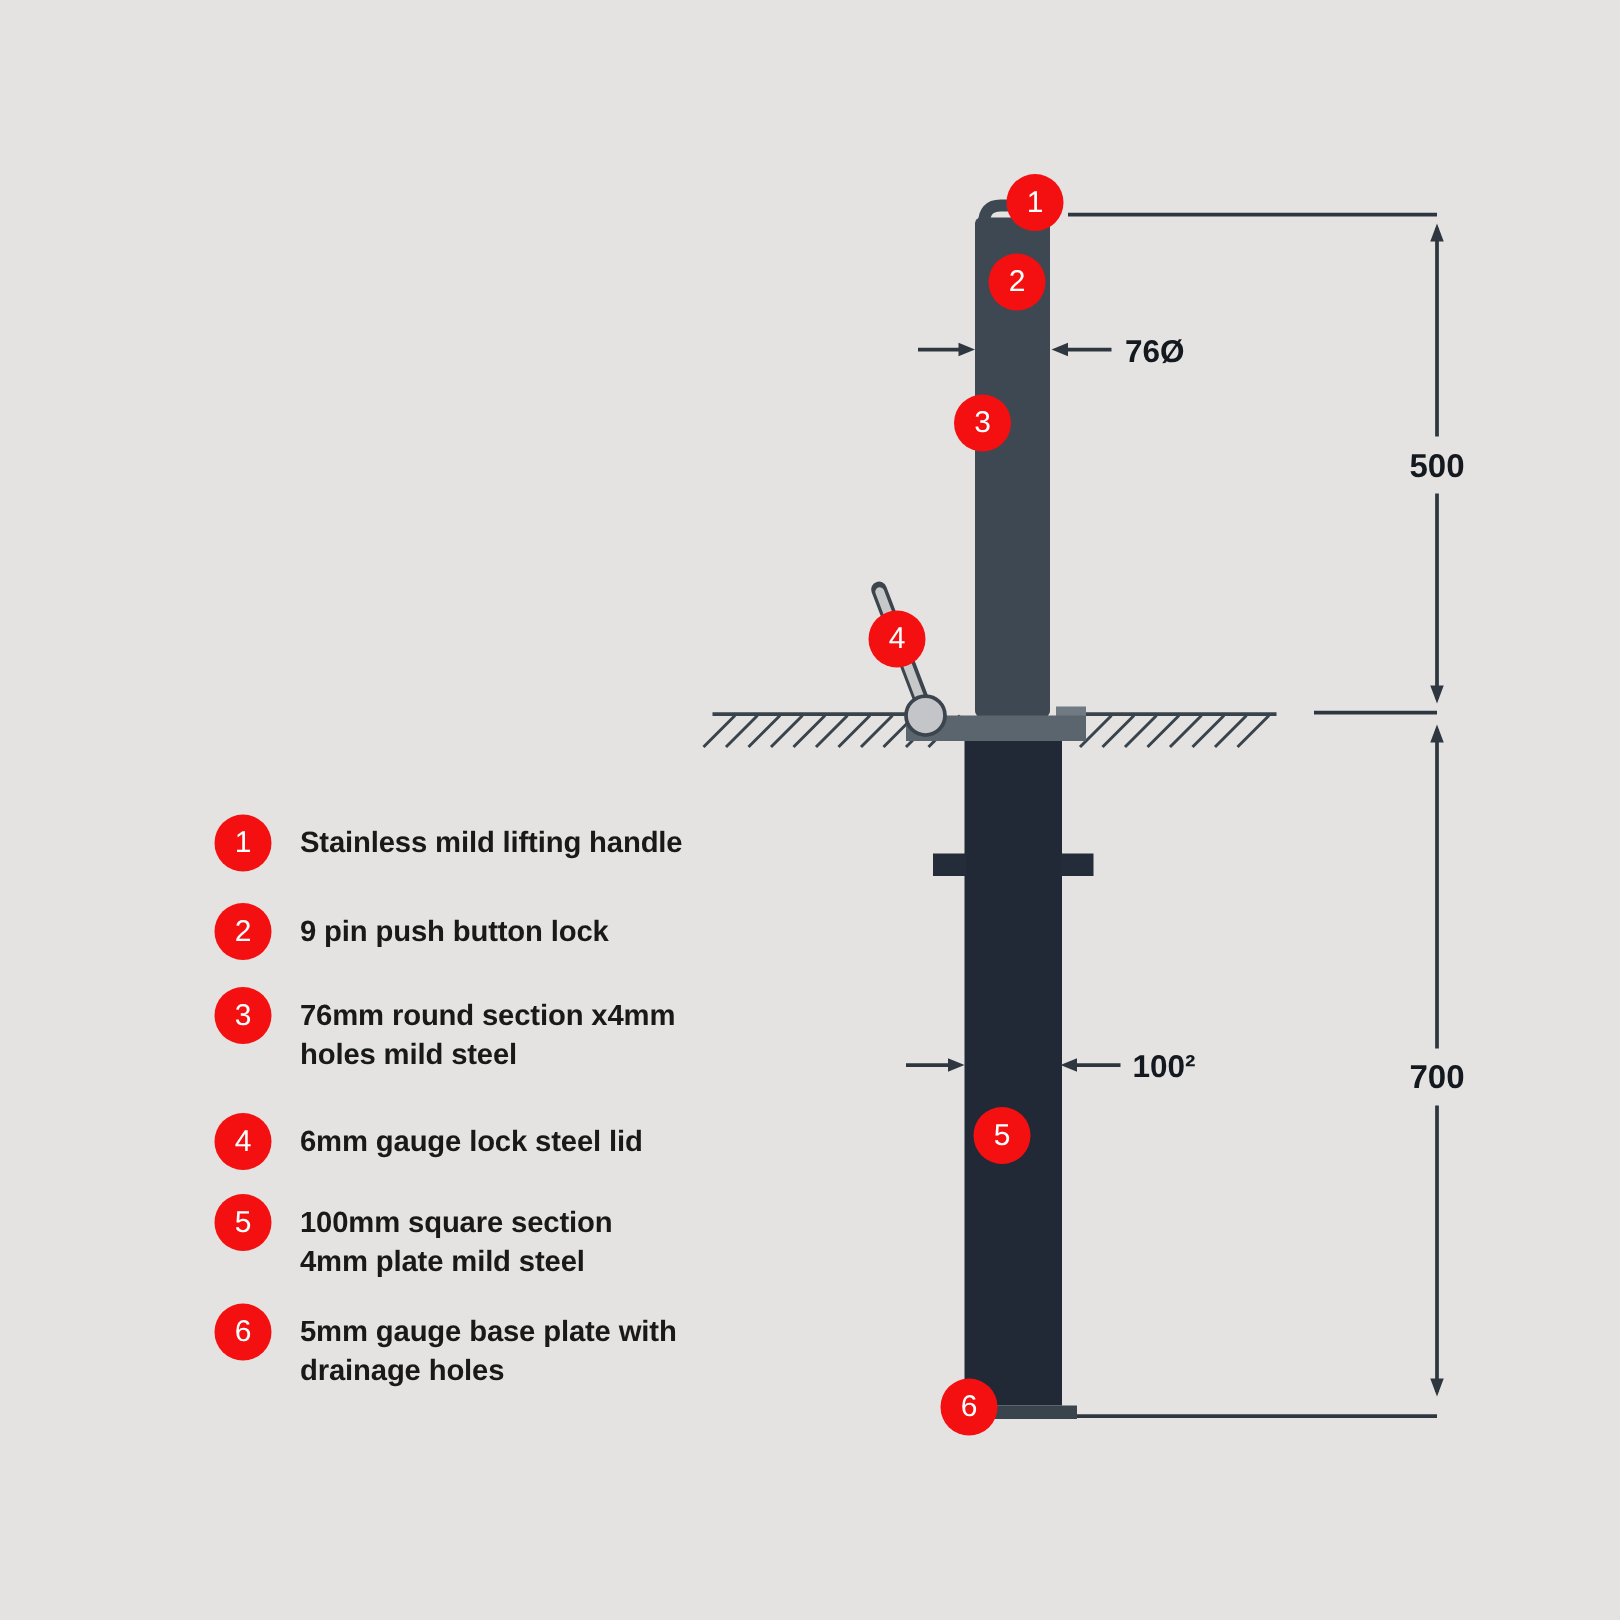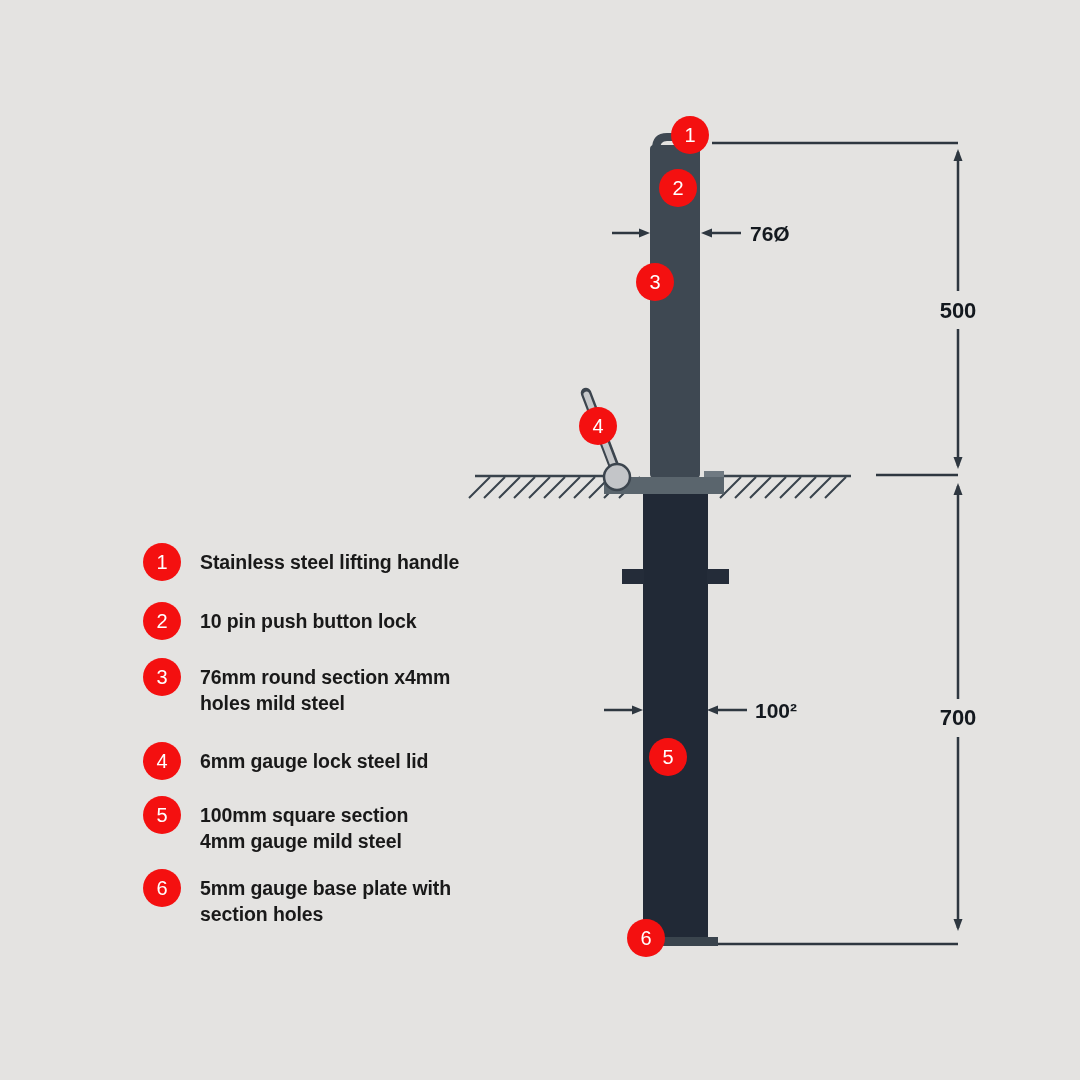--- a/index.html
+++ b/index.html
@@ -76,7 +76,7 @@
 
   <div class="legend-item" style="left:143px;top:543px;">
     <div class="badge">1</div>
-    <div class="legend-label">Stainless steel lifting handle</div>
+    <div class="legend-label">Stainless mild lifting handle</div>
   </div>
   <div class="legend-item" style="left:143px;top:602px;">
     <div class="badge">2</div>

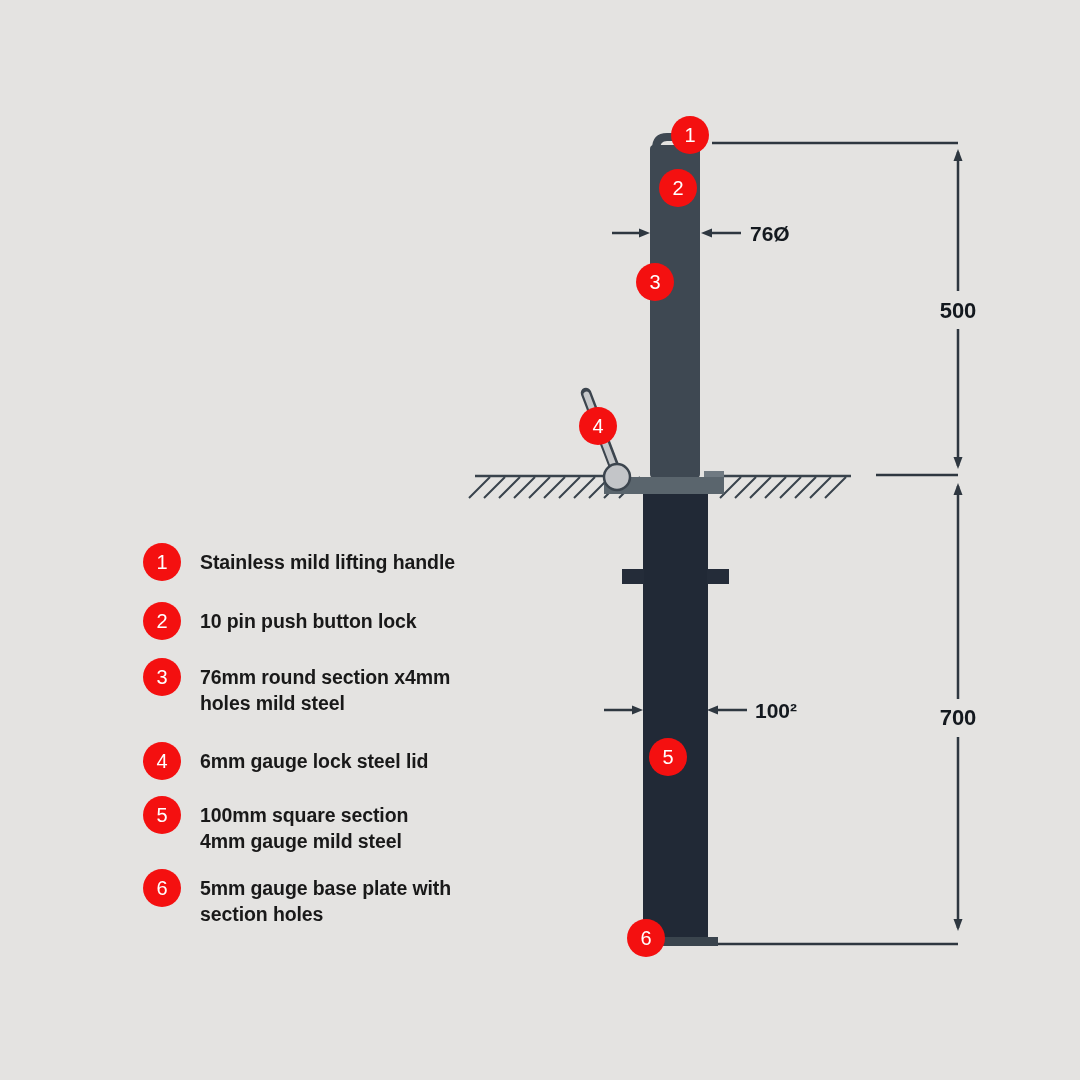--- a/index.html
+++ b/index.html
@@ -80,7 +80,7 @@
   </div>
   <div class="legend-item" style="left:143px;top:602px;">
     <div class="badge">2</div>
-    <div class="legend-label">10 pin push button lock</div>
+    <div class="legend-label">9 pin push button lock</div>
   </div>
   <div class="legend-item" style="left:143px;top:658px;">
     <div class="badge">3</div>

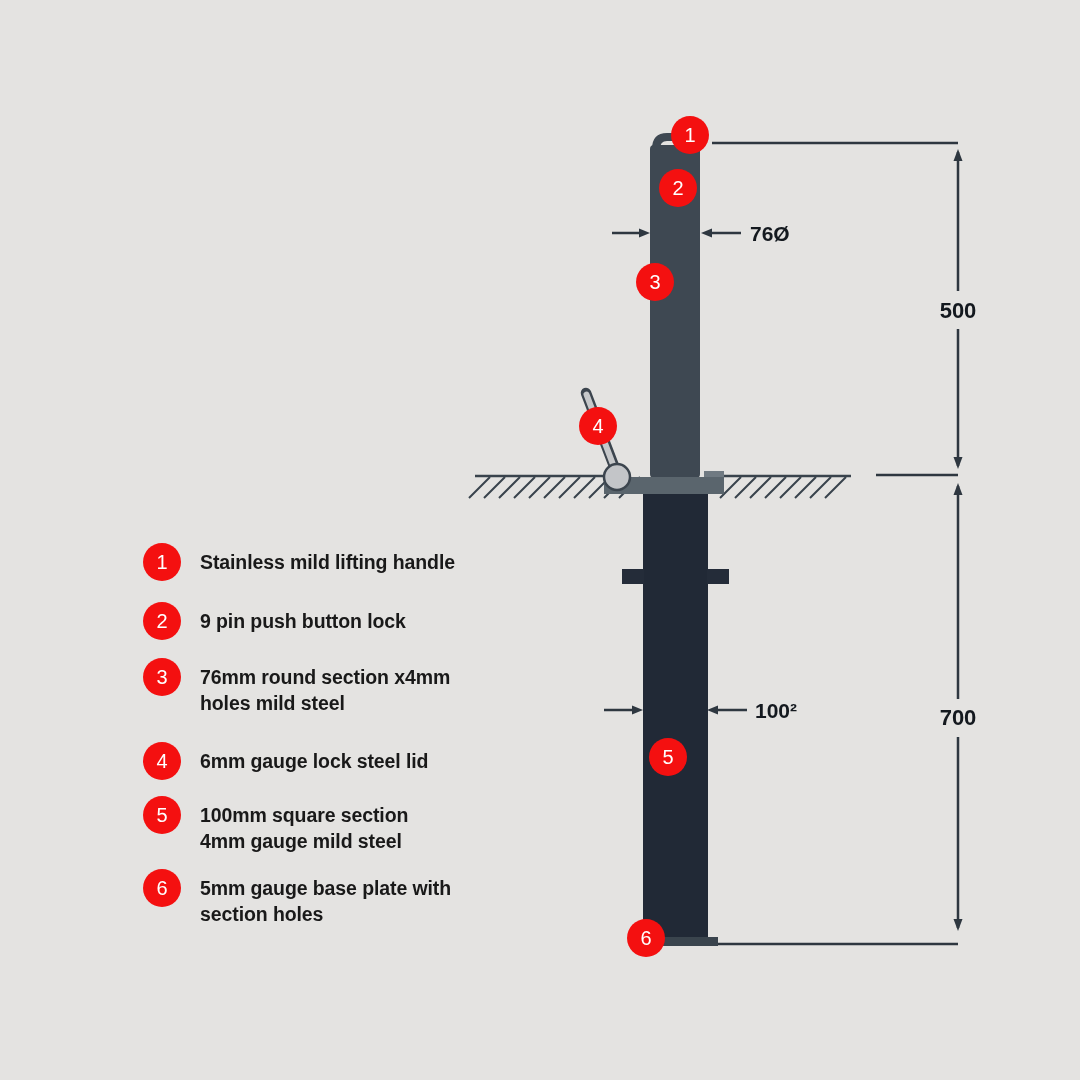--- a/index.html
+++ b/index.html
@@ -94,7 +94,7 @@
   <div class="legend-item" style="left:143px;top:796px;">
     <div class="badge">5</div>
     <div class="legend-label">100mm square section
-4mm gauge mild steel</div>
+4mm plate mild steel</div>
   </div>
   <div class="legend-item" style="left:143px;top:869px;">
     <div class="badge">6</div>

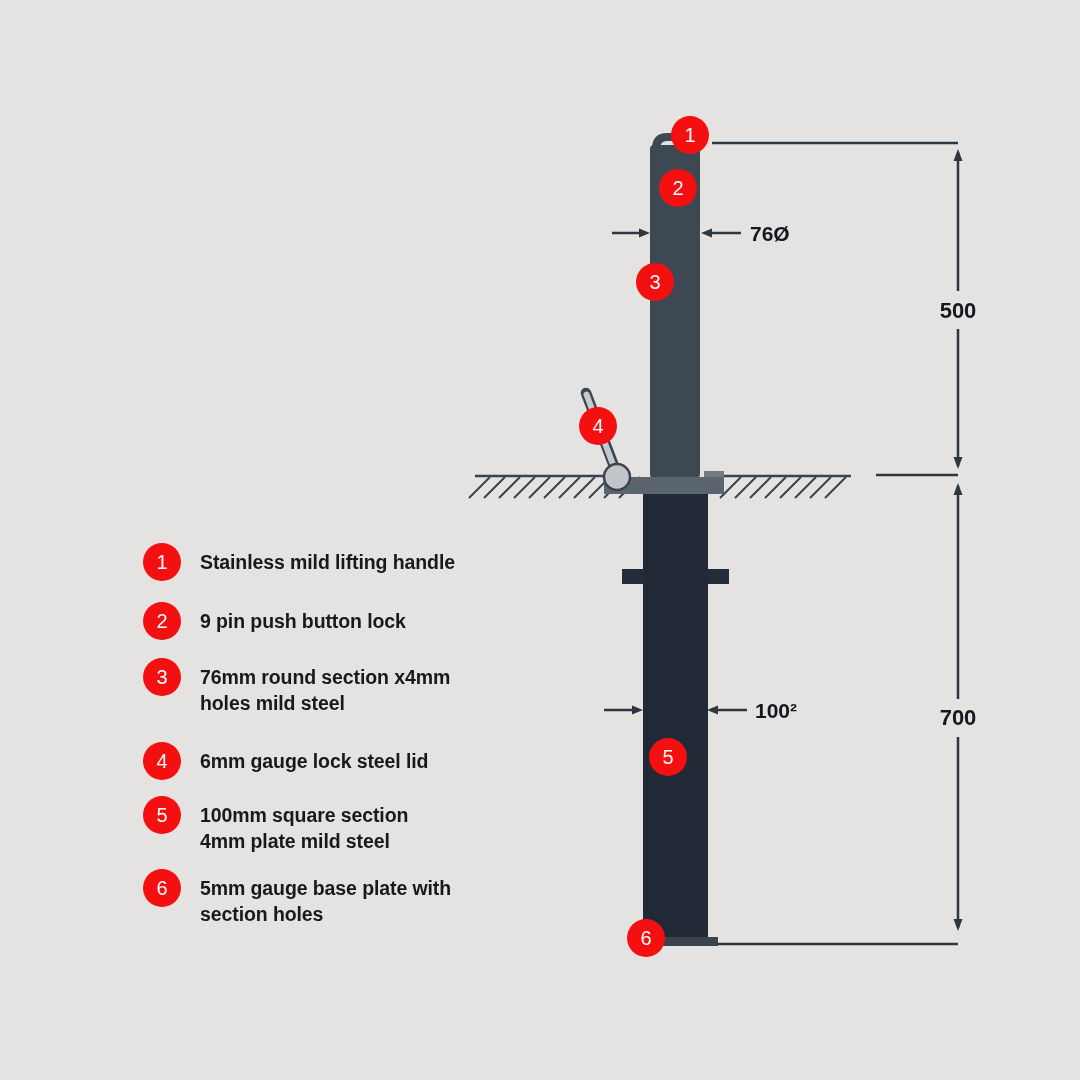--- a/index.html
+++ b/index.html
@@ -99,7 +99,7 @@
   <div class="legend-item" style="left:143px;top:869px;">
     <div class="badge">6</div>
     <div class="legend-label">5mm gauge base plate with
-section holes</div>
+drainage holes</div>
   </div>
 
 </div>

